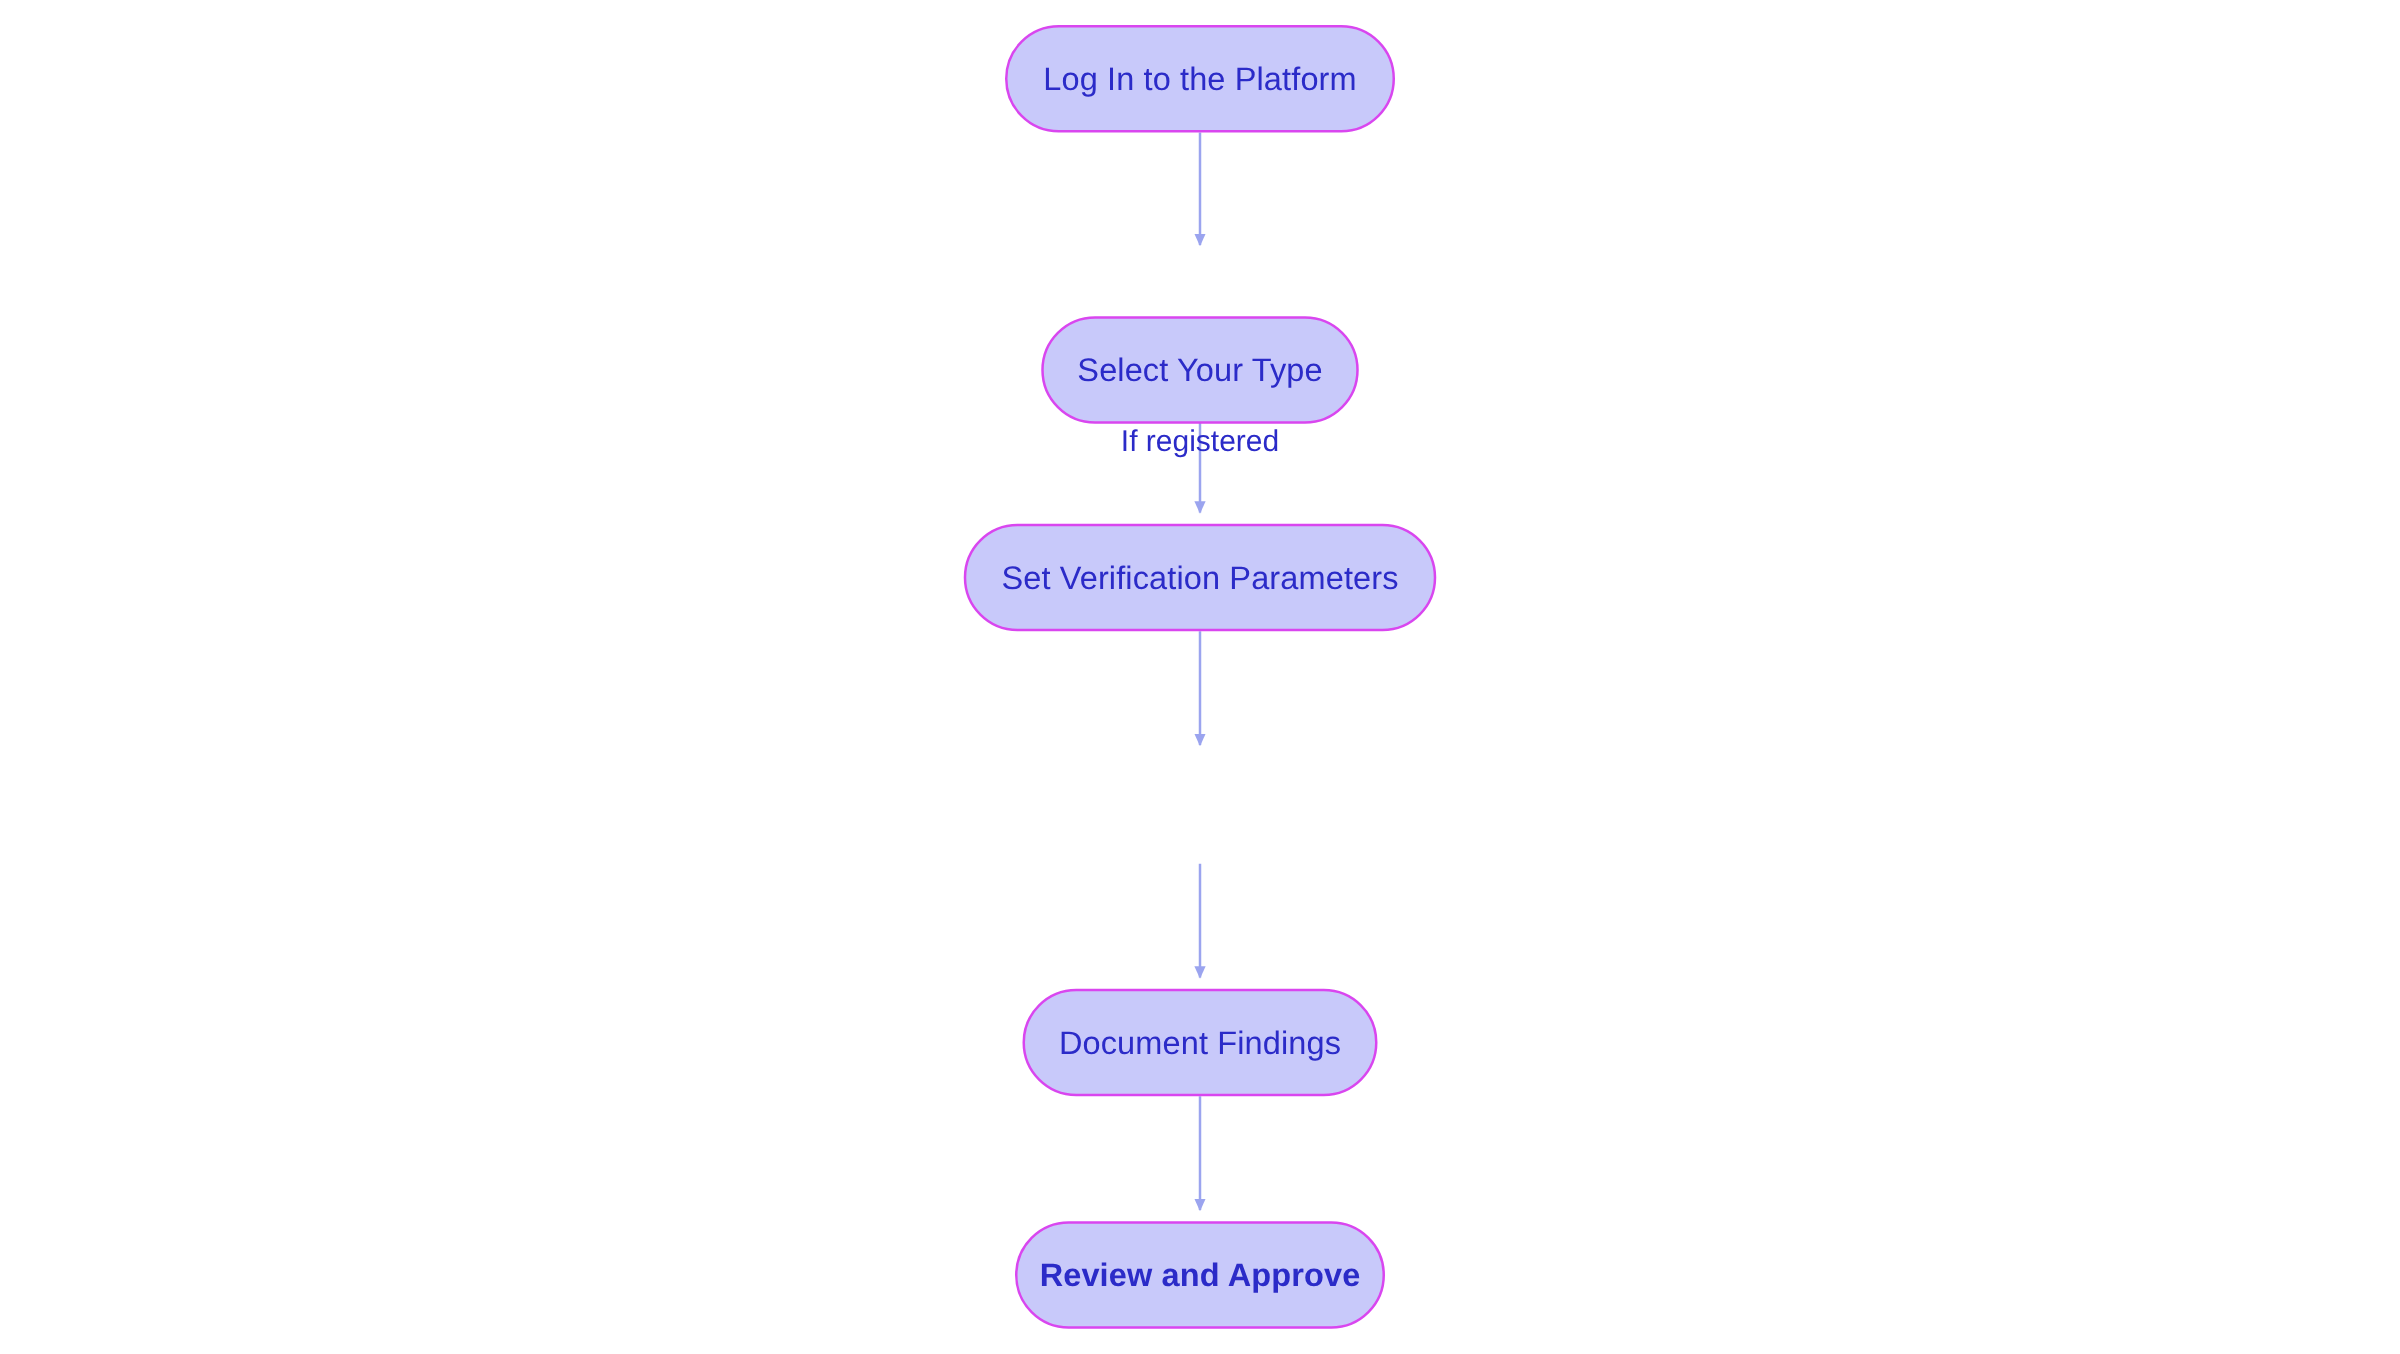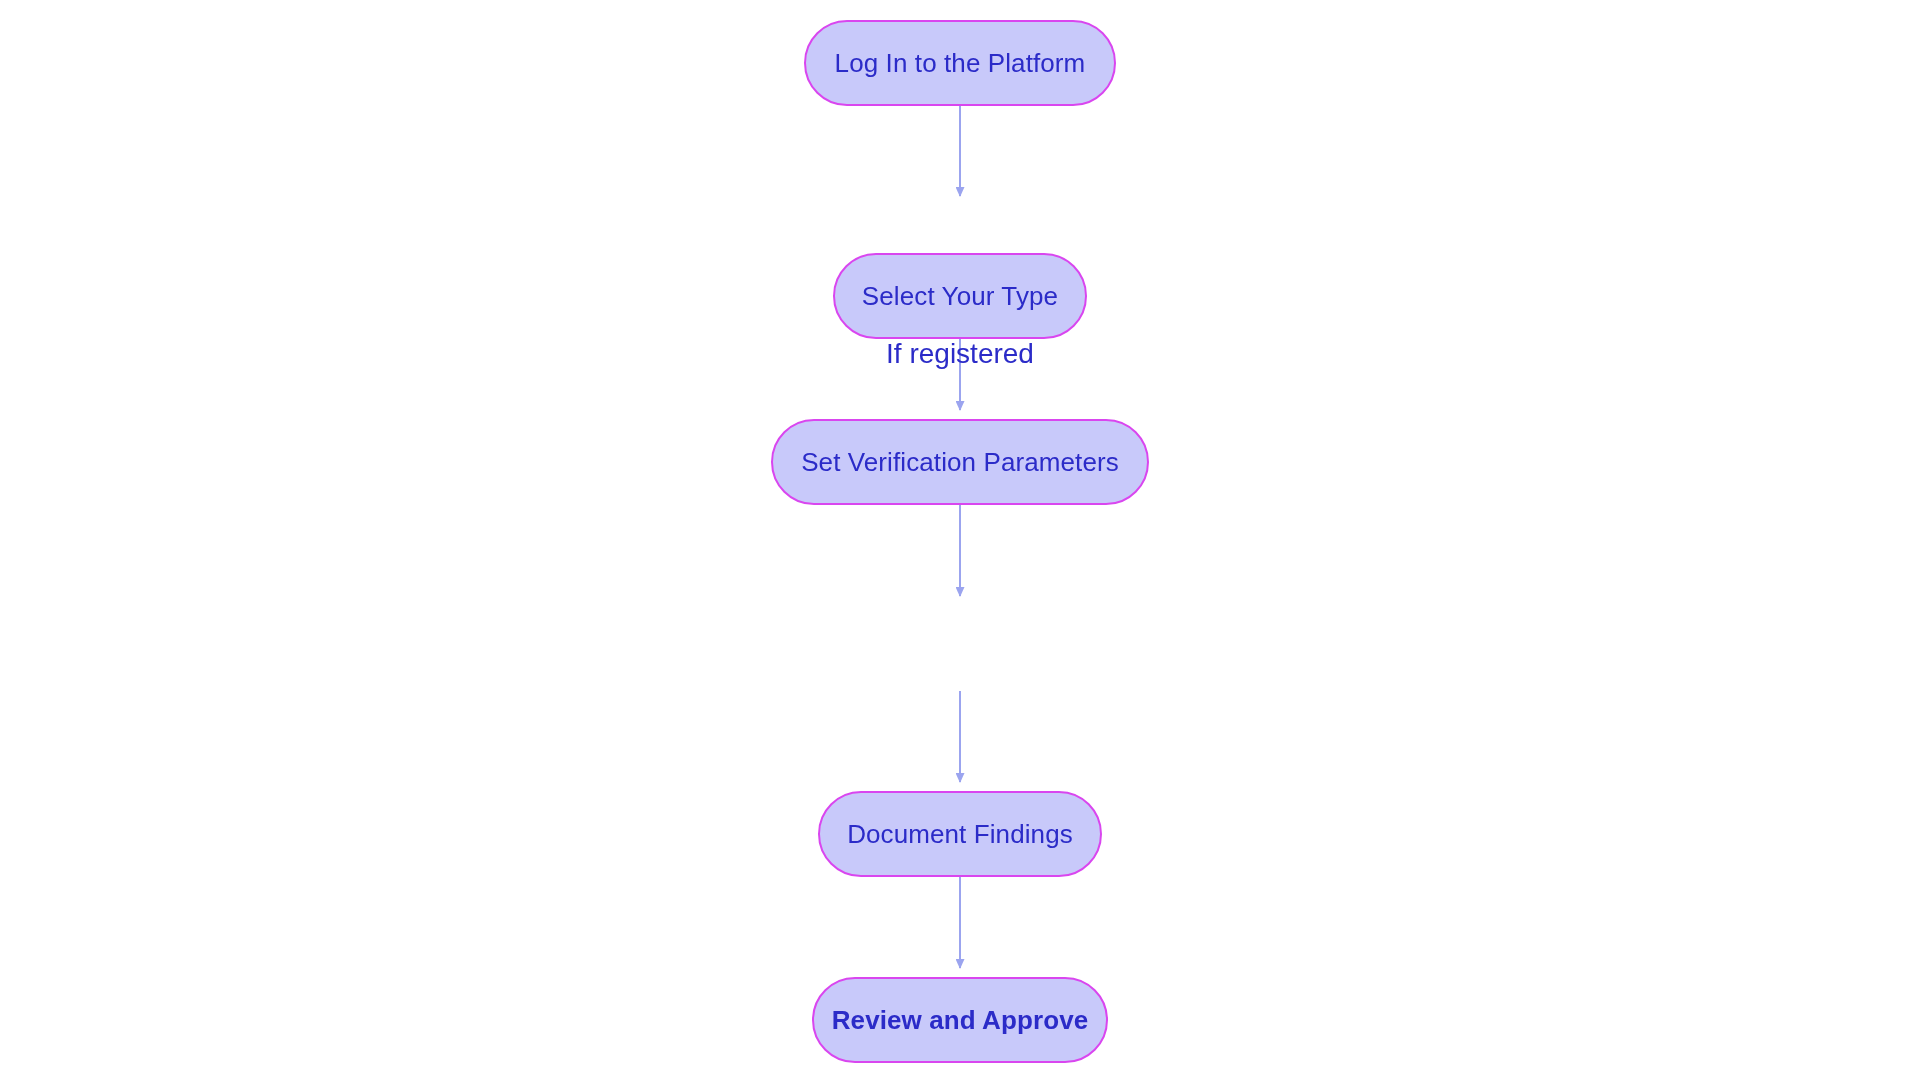--- a/index.html
+++ b/index.html
@@ -66,7 +66,7 @@
     position: absolute;
     z-index: 3;
     transform: translate(-50%, -50%);
-    font-size: 28px;
+    font-size: 24px;
     line-height: 1;
     white-space: nowrap;
     color: #2b2bc8;

